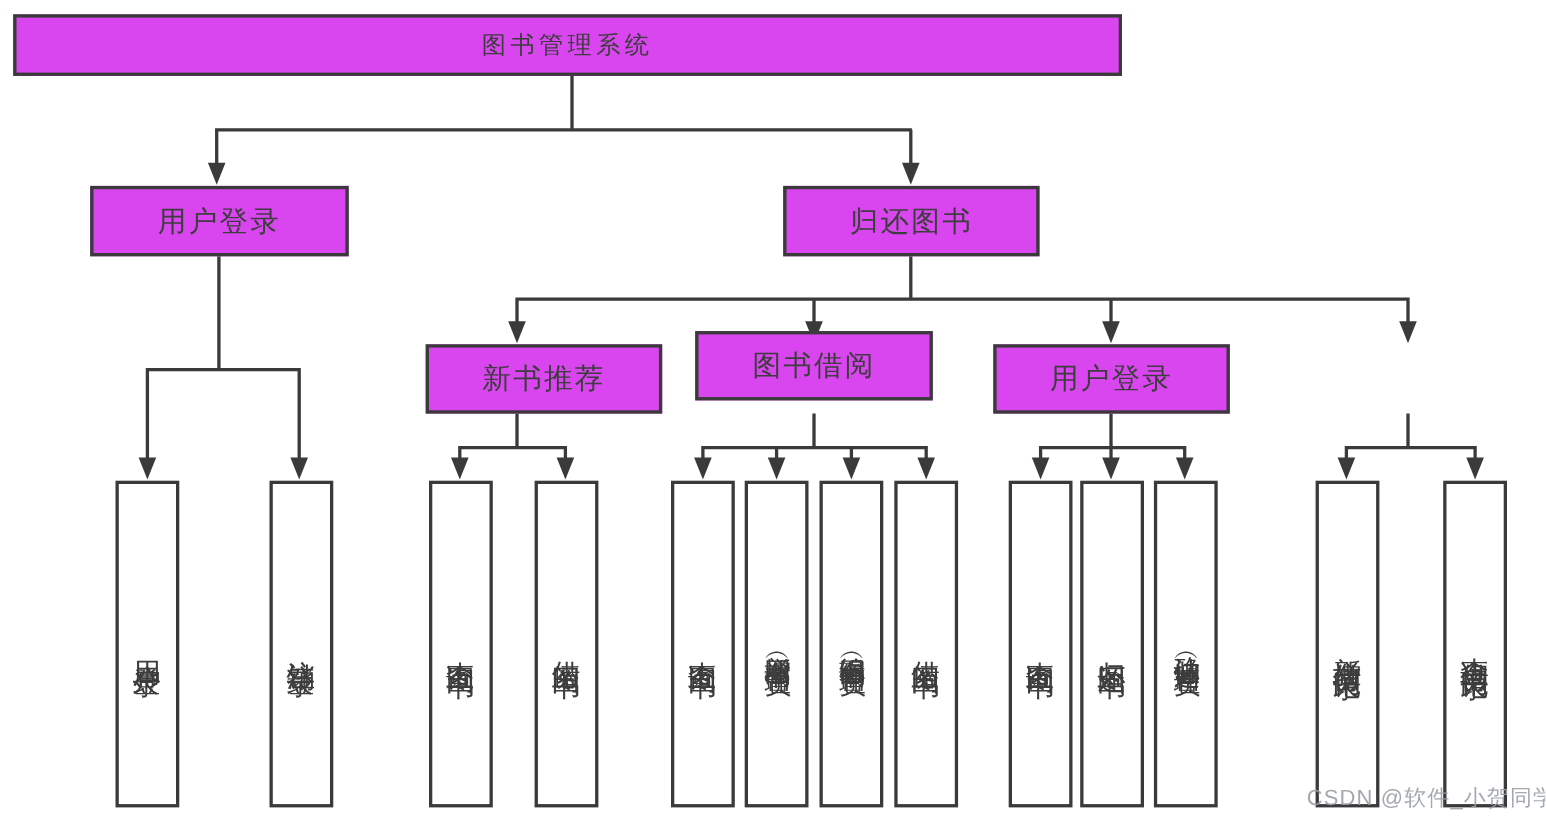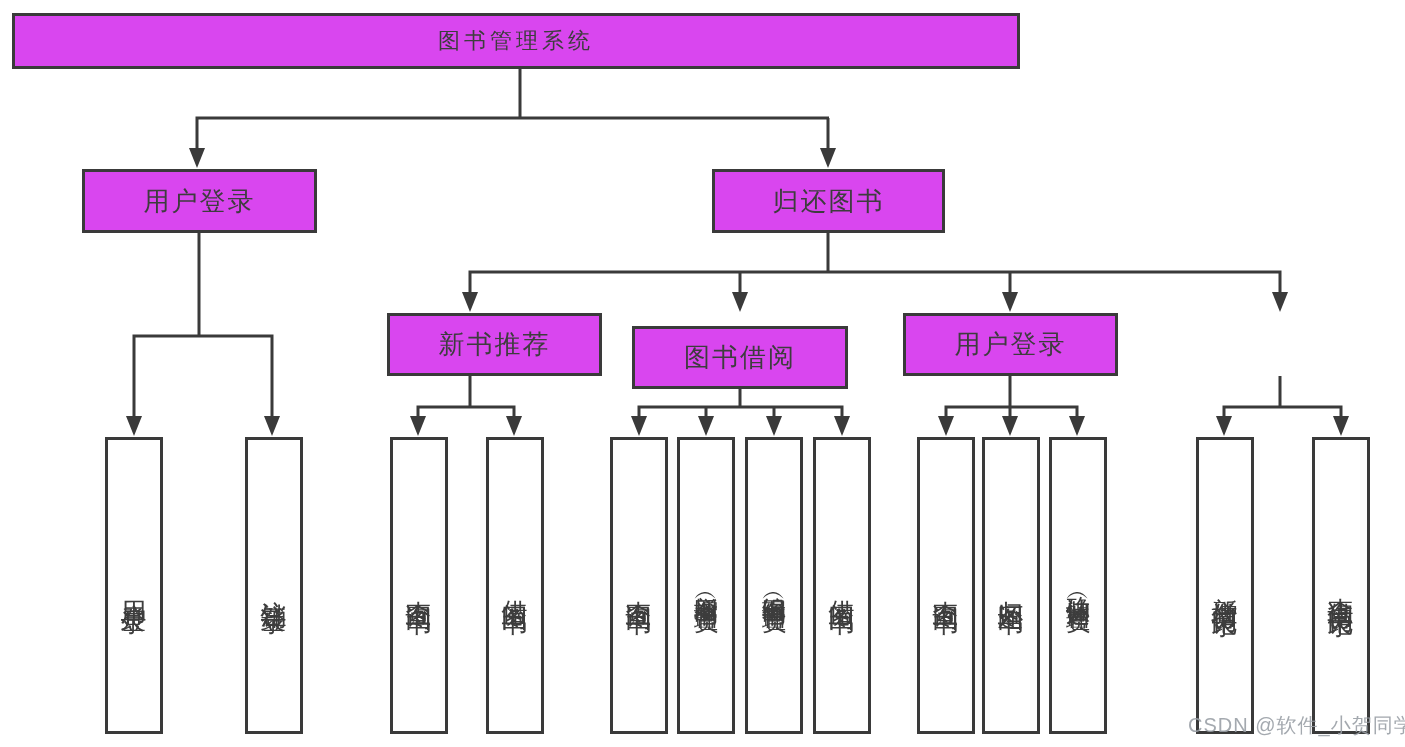--- a/index.html
+++ b/index.html
@@ -130,7 +130,7 @@
   <div class="node" style="left:712px; top:169px; width:233px; height:64px;">归还图书</div>
 
   <div class="node" style="left:363px; top:313px; width:215px; height:63px;margin-left:24px;">新书推荐</div>
-  <div class="node" style="left:632px; top:326px; width:216px; height:63px;">图书借阅</div>
+  <div class="node" style="left:632px; top:301px; width:216px; height:63px;">图书借阅</div>
   <div class="node" style="left:903px; top:313px; width:215px; height:63px;">用户登录</div>
 
   <div class="leaf" style="left:105px; top:437px; width:58px; height:297px;">用户登录</div>

